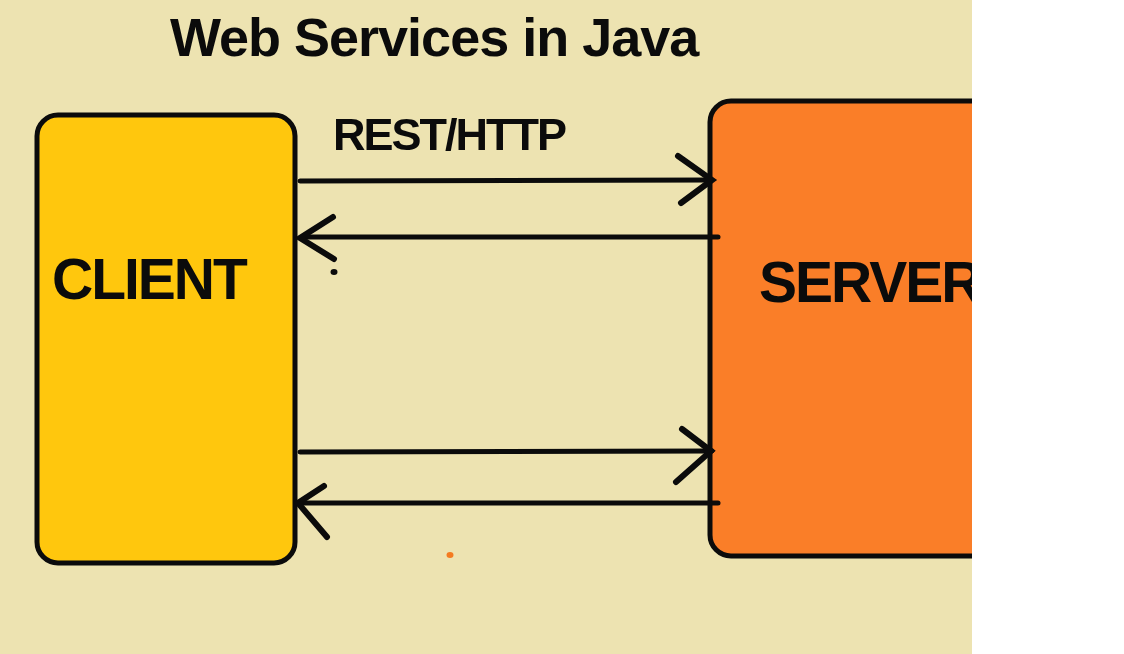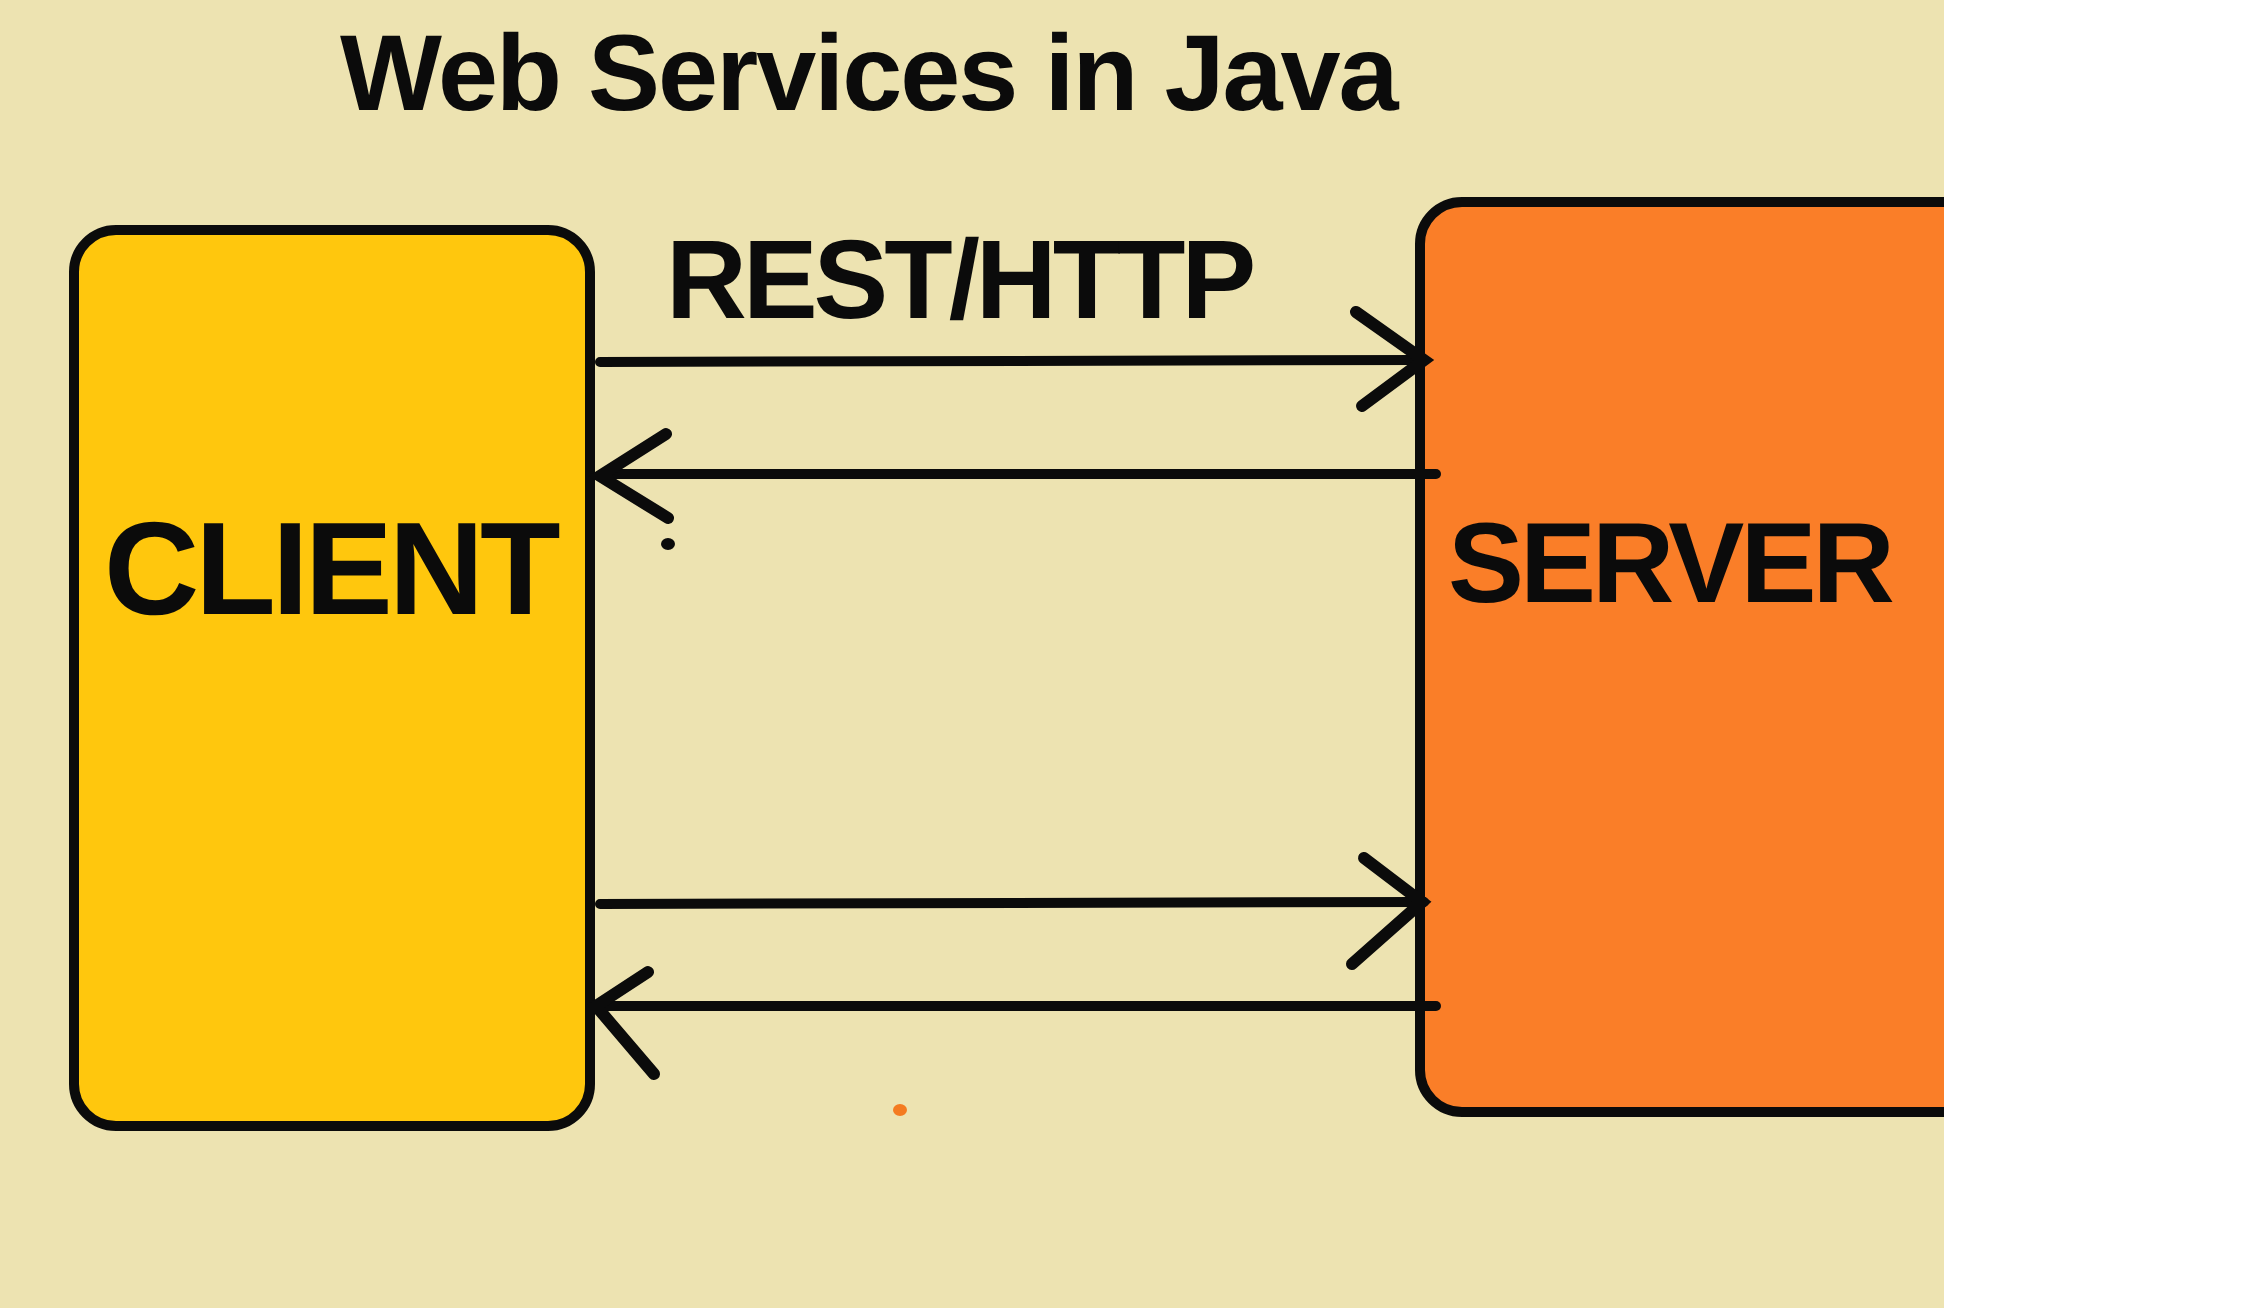--- a/index.html
+++ b/index.html
@@ -53,7 +53,7 @@
   .rest-label {
     left: 333px;
     top: 112px;
-    font-size: 56px;
+    font-size: 45px;
     letter-spacing: -2px;
     text-align: center;
   }

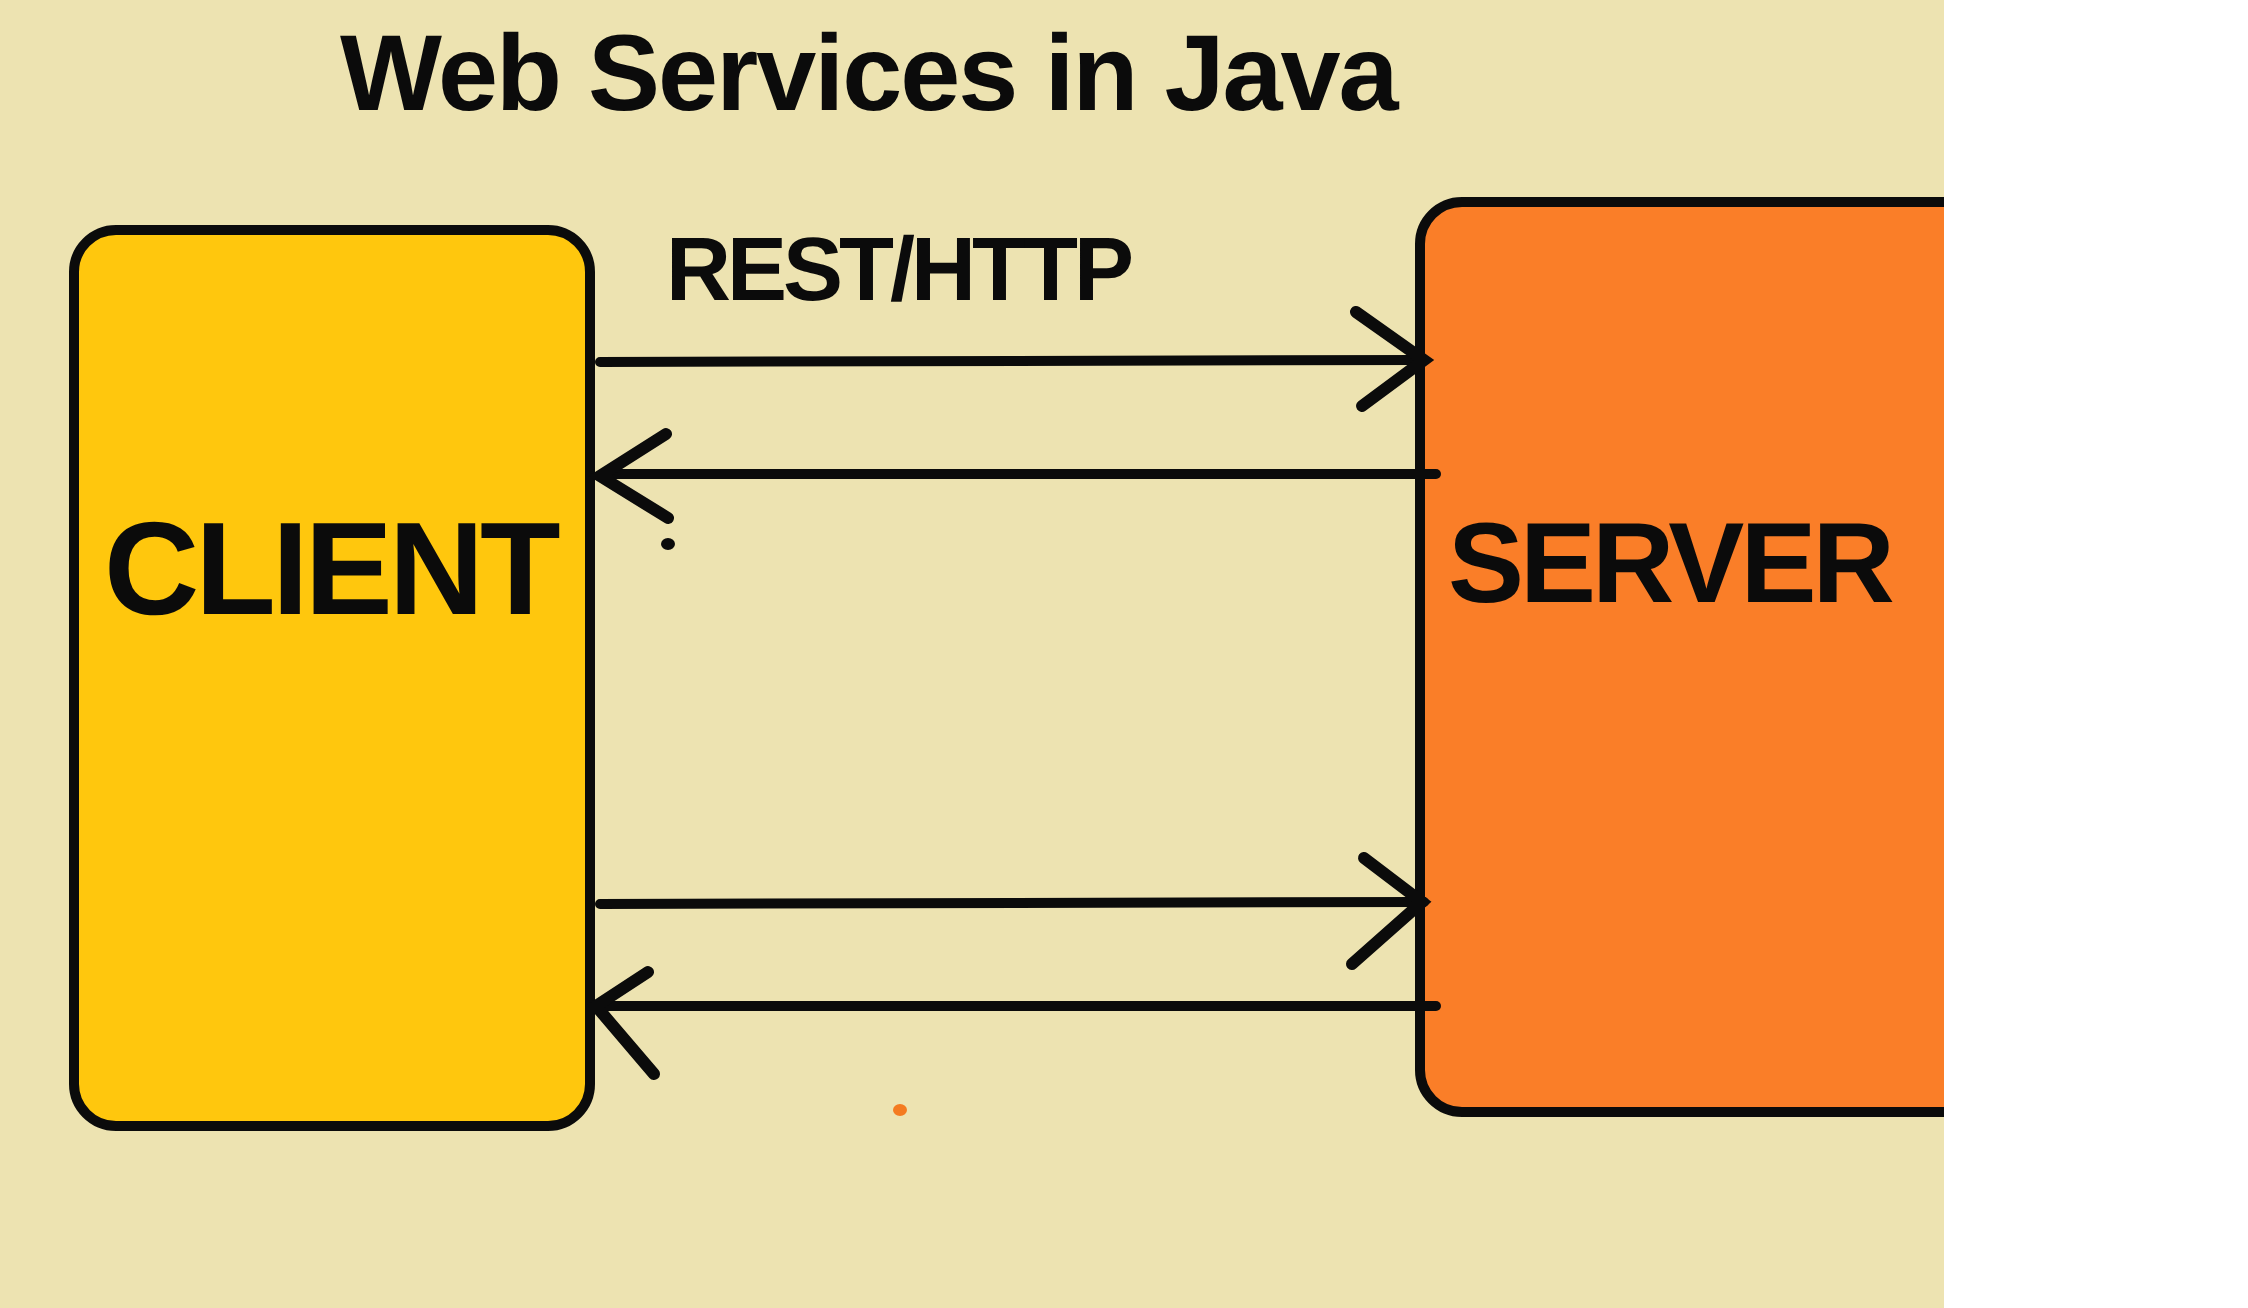--- a/index.html
+++ b/index.html
@@ -66,7 +66,7 @@
   .client-label {
     left: 52px;
     top: 251px;
-    font-size: 66px;
+    font-size: 57px;
     letter-spacing: -2px;
   }
   .server-label {

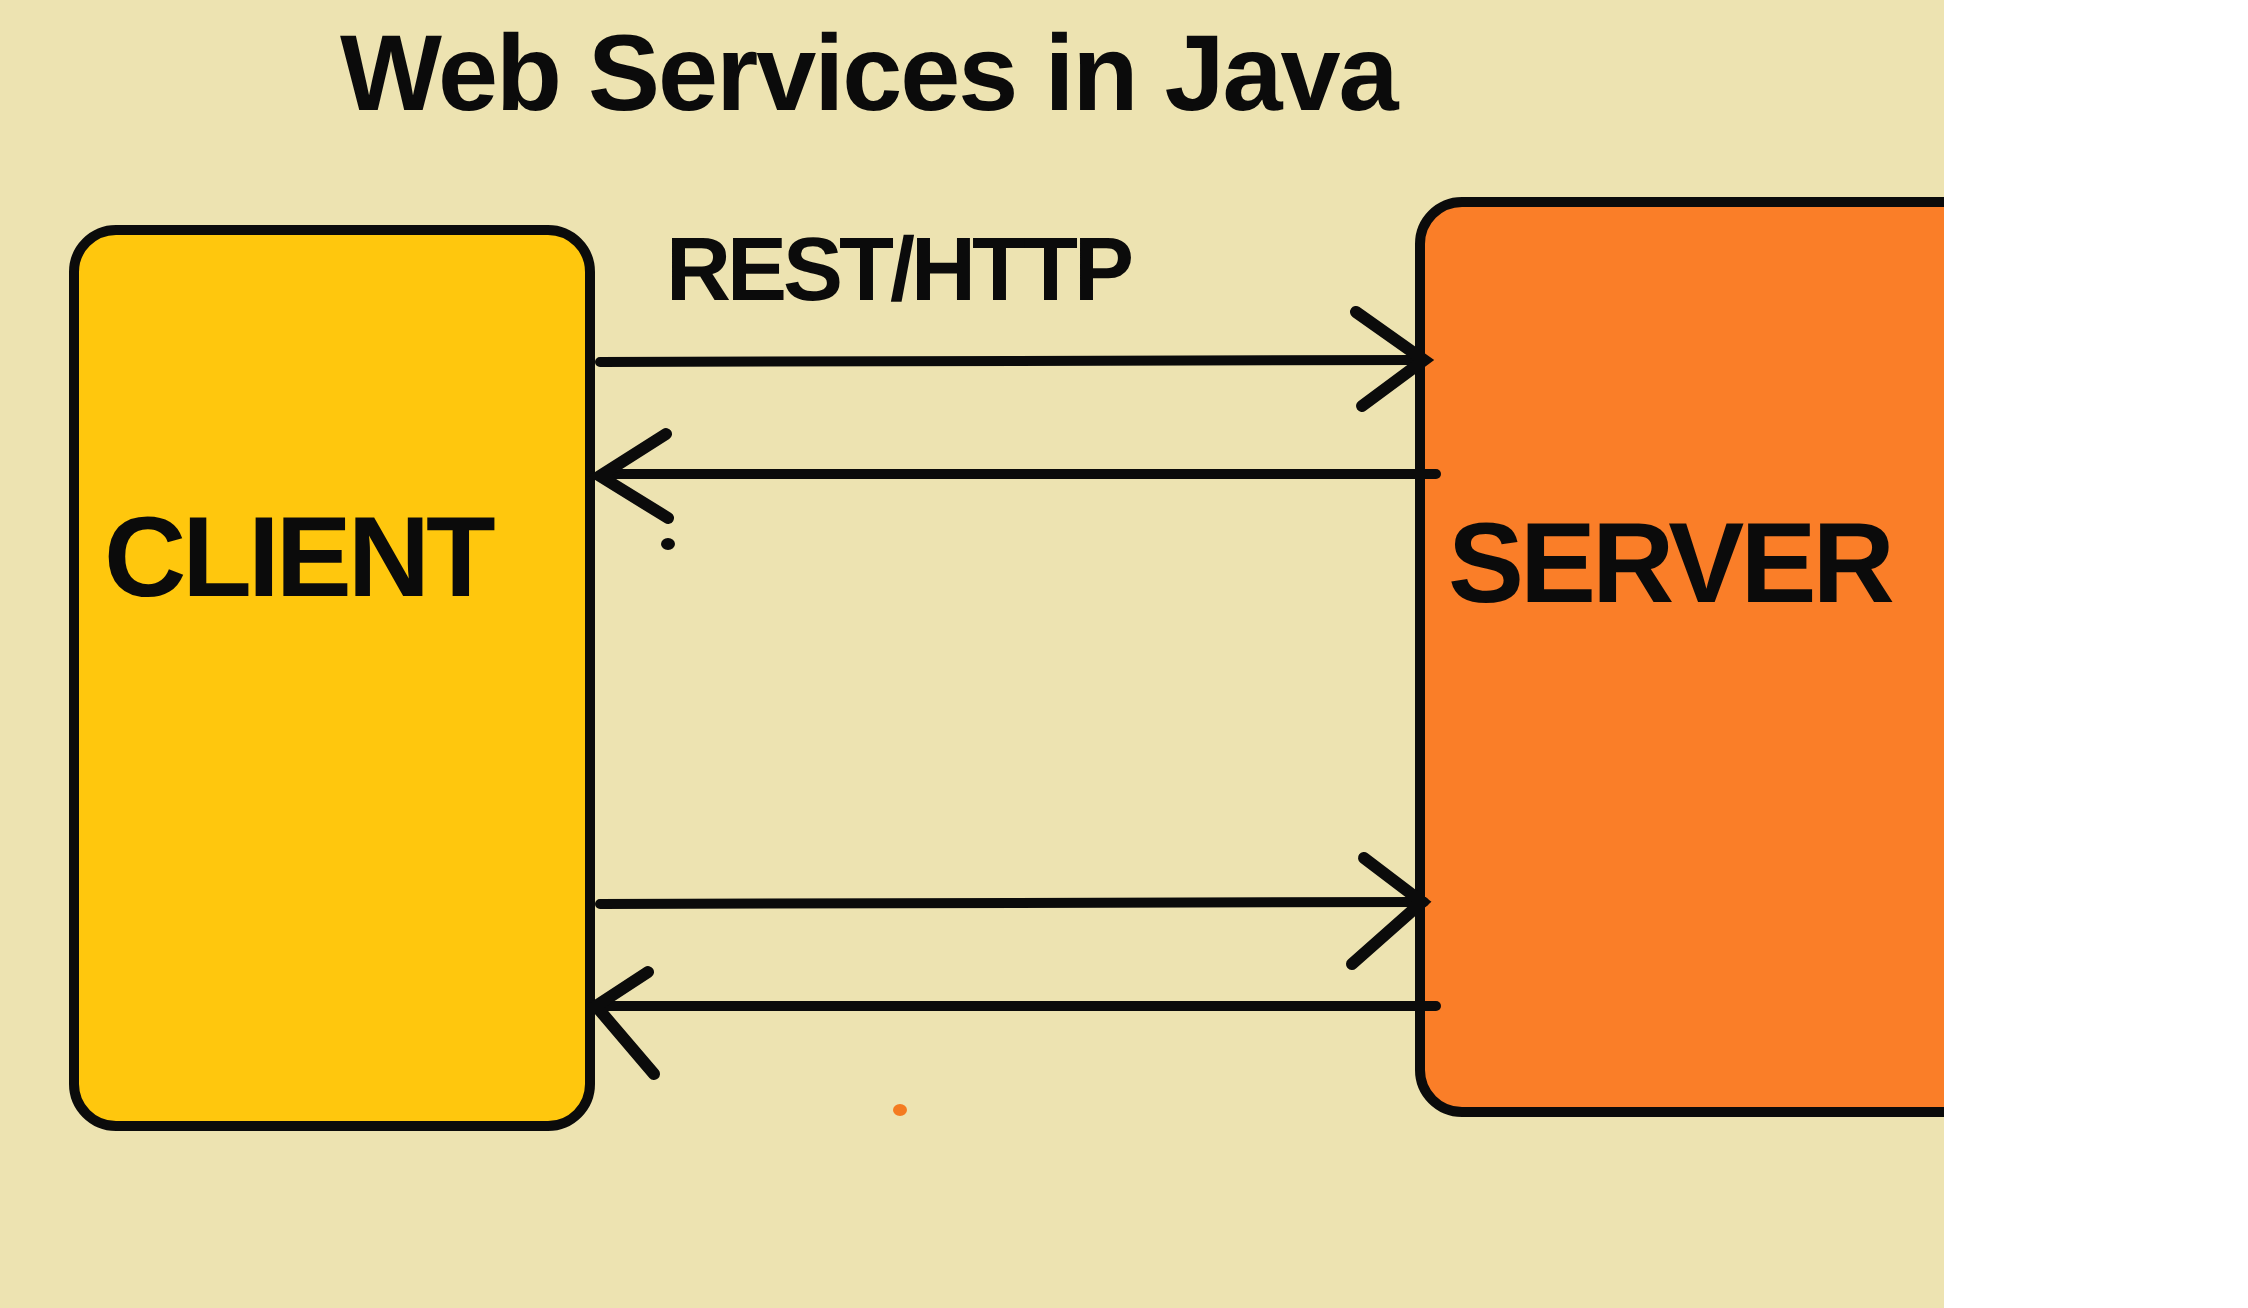--- a/index.html
+++ b/index.html
@@ -70,7 +70,7 @@
     letter-spacing: -2px;
   }
   .server-label {
-    left: 724px;
+    left: 759px;
     top: 254px;
     font-size: 57px;
     letter-spacing: -2px;

